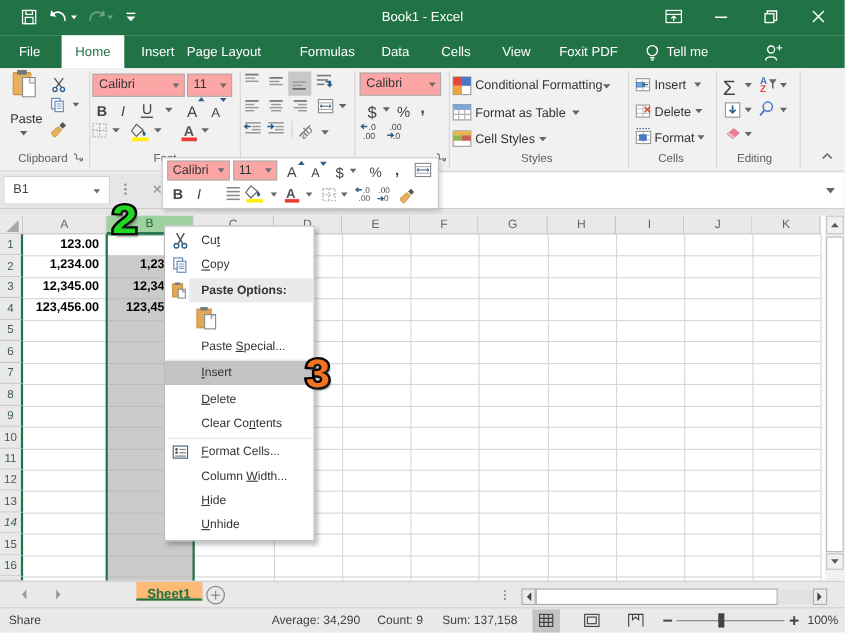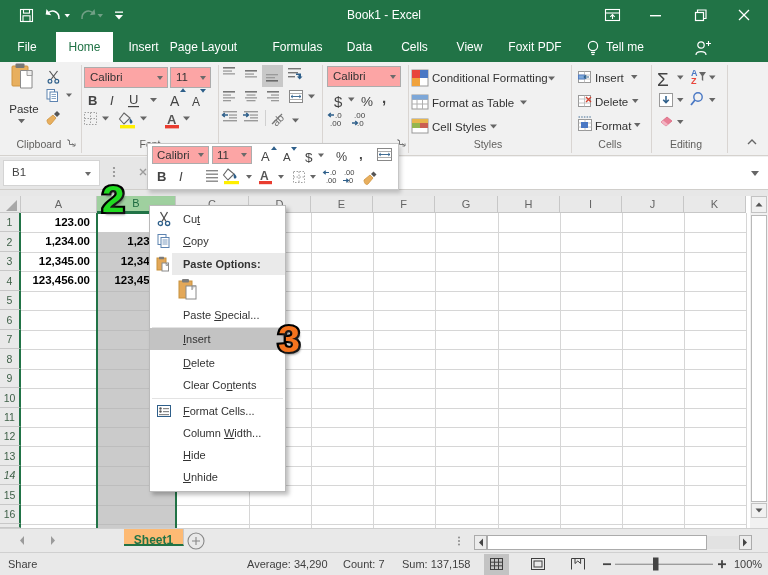--- a/index.html
+++ b/index.html
@@ -653,7 +653,7 @@
 <div class="abs" id="statusbar">
   <span style="position:absolute;left:8px;top:5px;">Share</span>
   <span style="position:absolute;left:247px;top:5px;">Average: 34,290</span>
-  <span style="position:absolute;left:343px;top:5px;">Count: 7</span>
+  <span style="position:absolute;left:343px;top:5px;">Count: 9</span>
   <span style="position:absolute;left:402px;top:5px;">Sum: 137,158</span>
   <span style="position:absolute;left:734px;top:5px;">100%</span>
   <div style="position:absolute;left:484px;top:1px;width:25px;height:21px;background:#c3c3c3;"></div>

